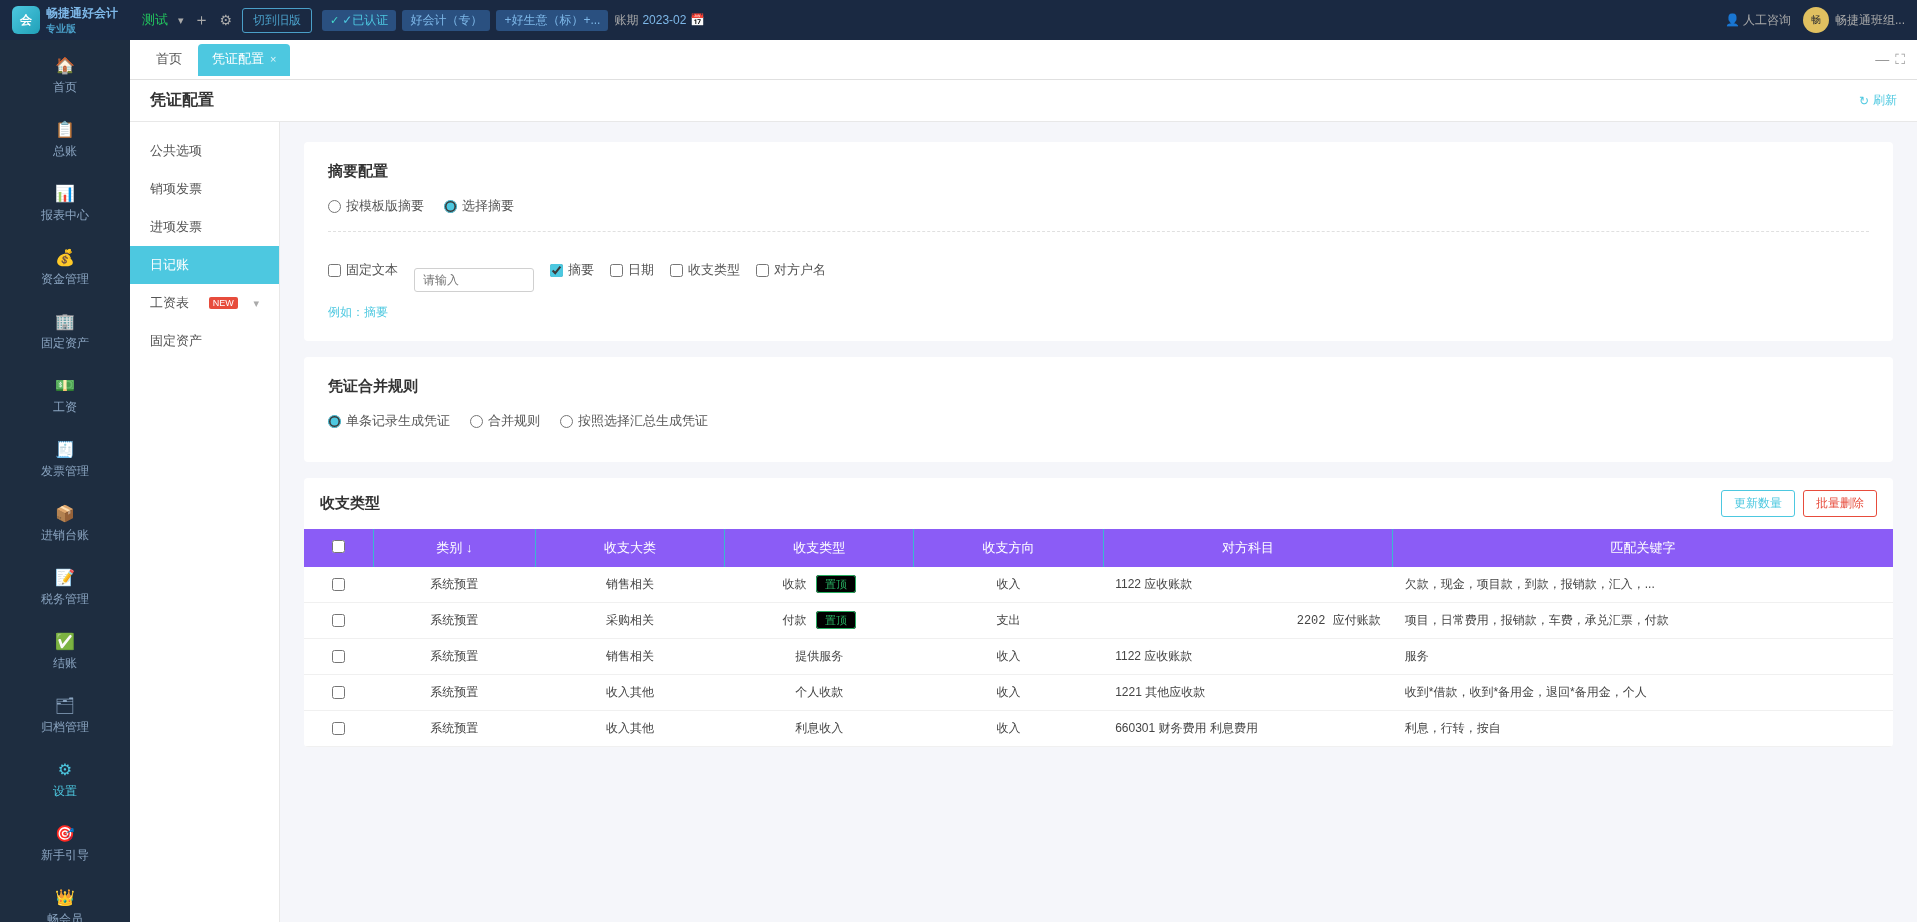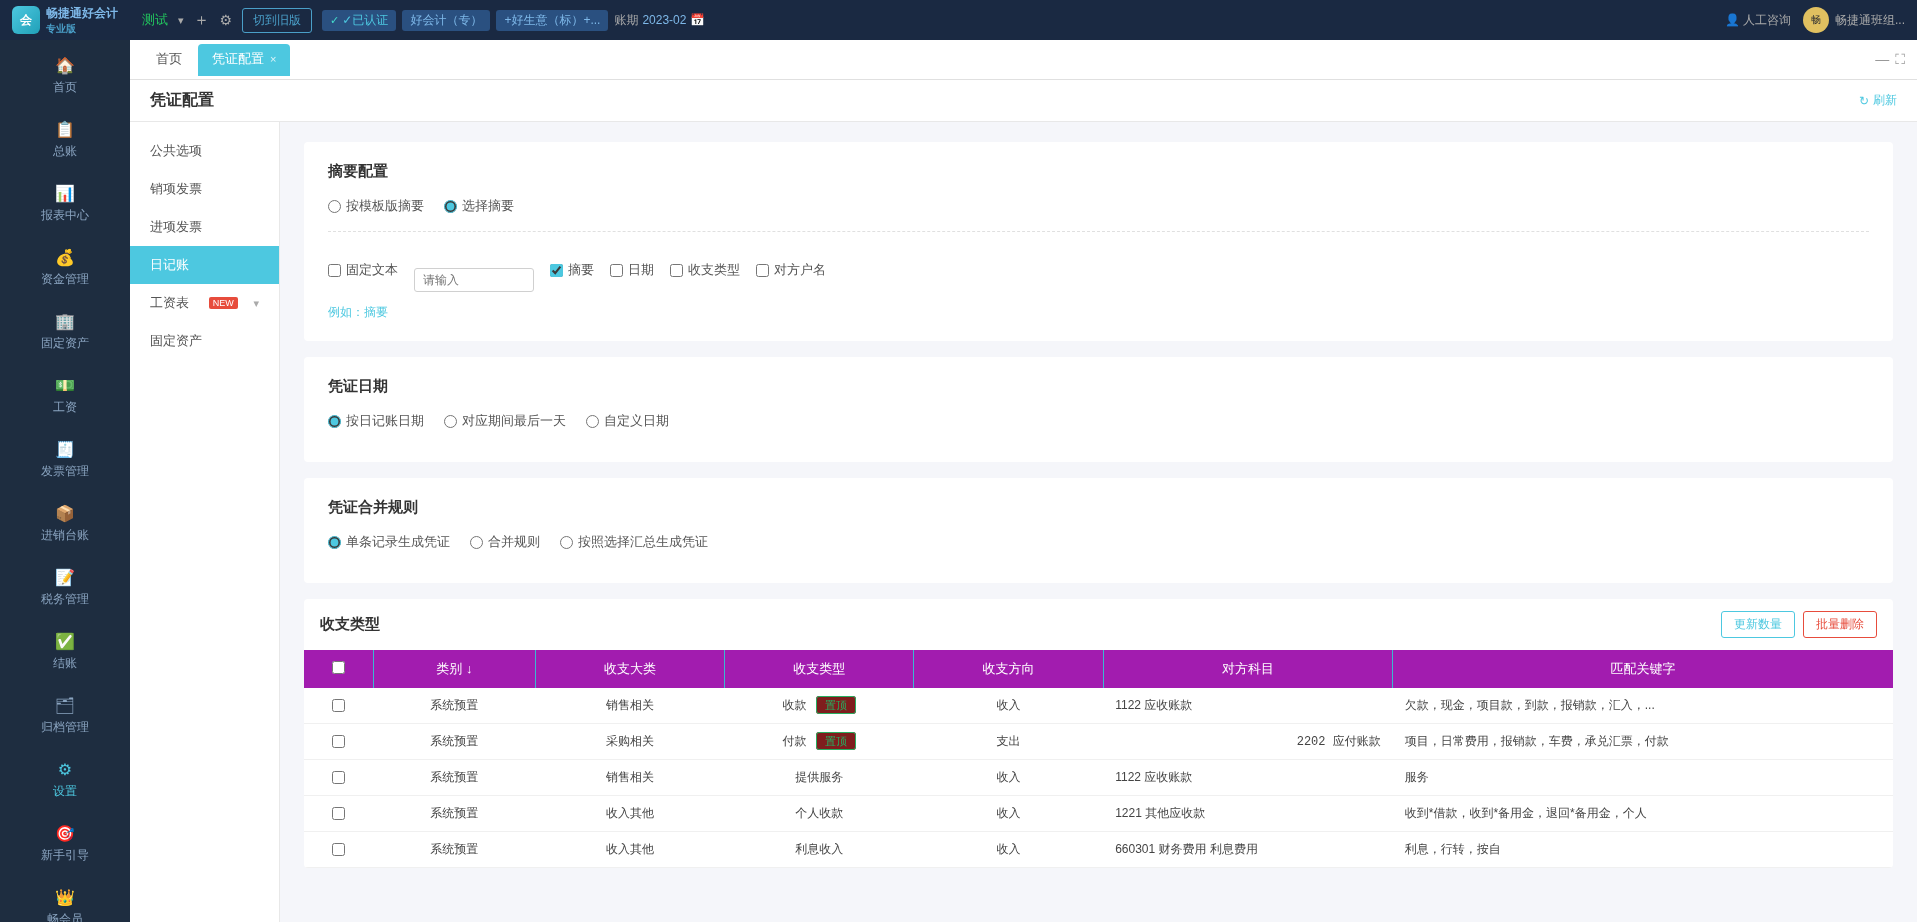--- a/index.html
+++ b/index.html
@@ -296,23 +296,6 @@
           </div>
         </div>
 
-        <div class="section">
-          <div class="section-title">凭证日期</div>
-          <div class="radio-group">
-            <label class="radio-label">
-              <input type="radio" name="voucher_date" checked="" style="">
-              <span>按日记账日期</span>
-            </label>
-            <label class="radio-label">
-              <input type="radio" name="voucher_date" style="">
-              <span>对应期间最后一天</span>
-            </label>
-            <label class="radio-label">
-              <input type="radio" name="voucher_date" style="">
-              <span>自定义日期</span>
-            </label>
-          </div>
-        </div>
 
         <div class="section">
           <div class="section-title">凭证合并规则</div>

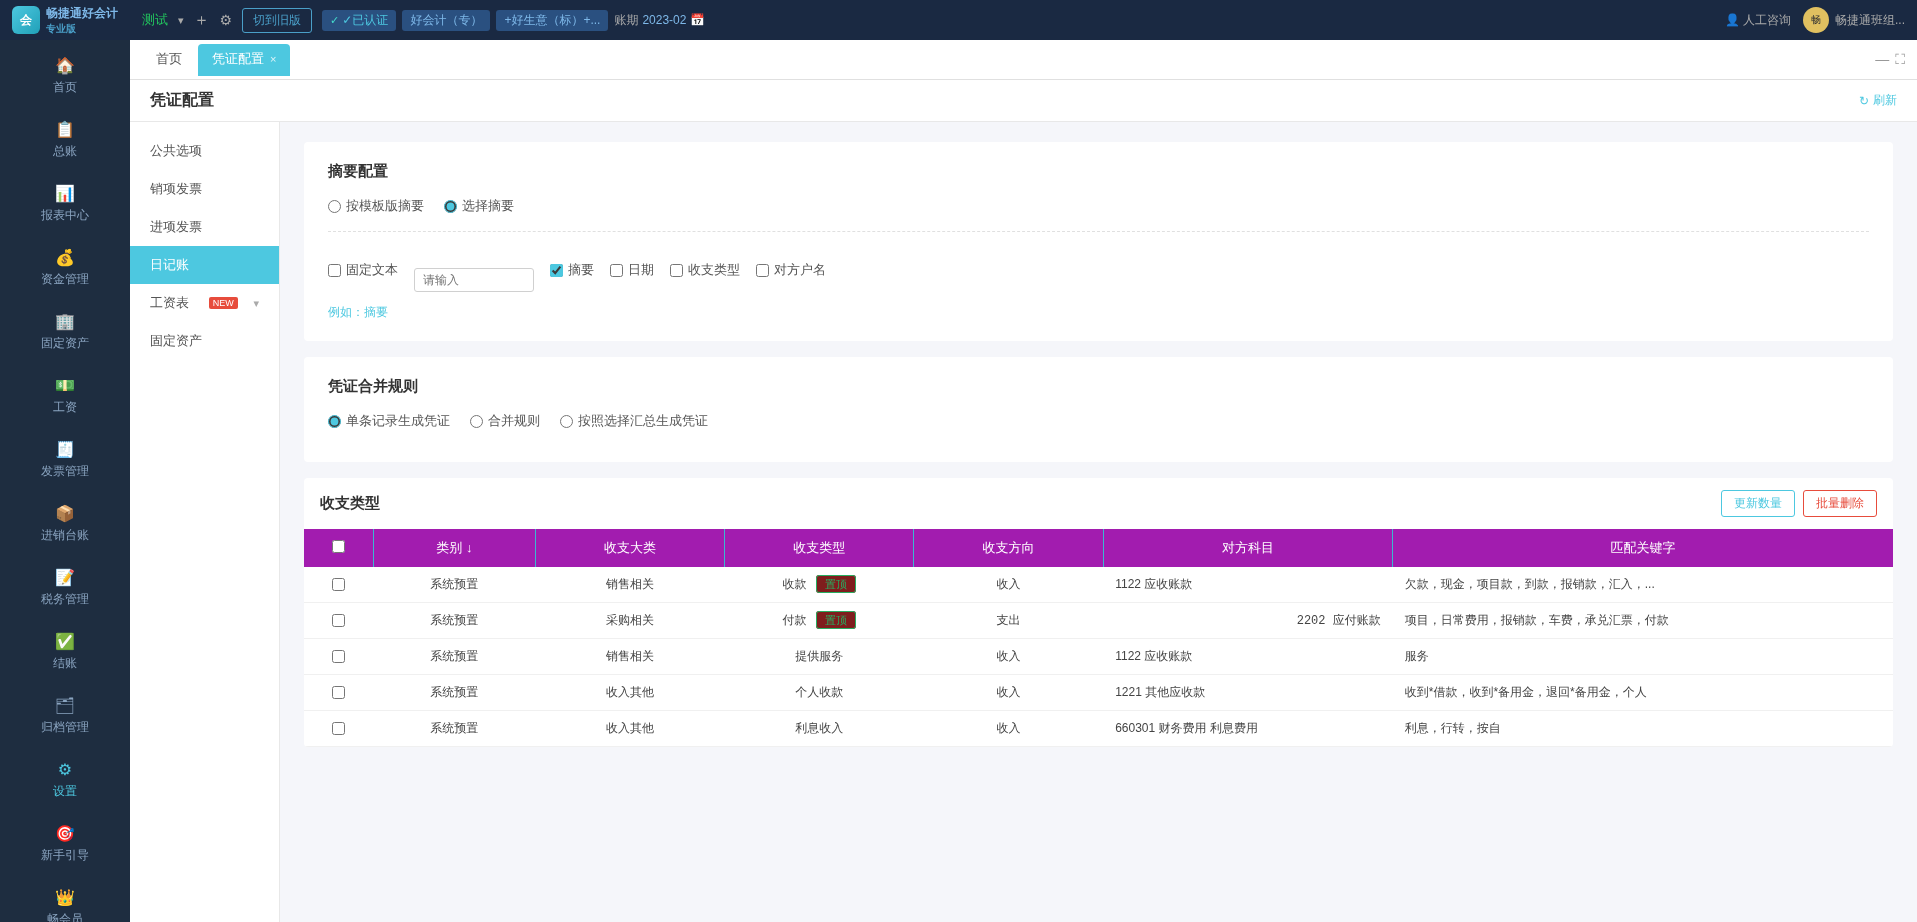--- a/index.html
+++ b/index.html
@@ -87,7 +87,7 @@
 
     
     .data-table { width: 100%; border-collapse: collapse; }
-    .data-table th { background: #a21caf; color: #fff; padding: 10px 28px; text-align: center; font-size: 13px; font-weight: normal; border-right: 1px solid #3ab8d0; }
+    .data-table th { background: #8b5cf6; color: #fff; padding: 10px 28px; text-align: center; font-size: 13px; font-weight: normal; border-right: 1px solid #3ab8d0; }
     .data-table th:last-child { border-right: none; }
     .data-table td { padding: 9px 12px; text-align: center; border-bottom: 1px solid #f0f0f0; font-size: 12px; color: #444; }
     .th-checkbox { width: 40px; }

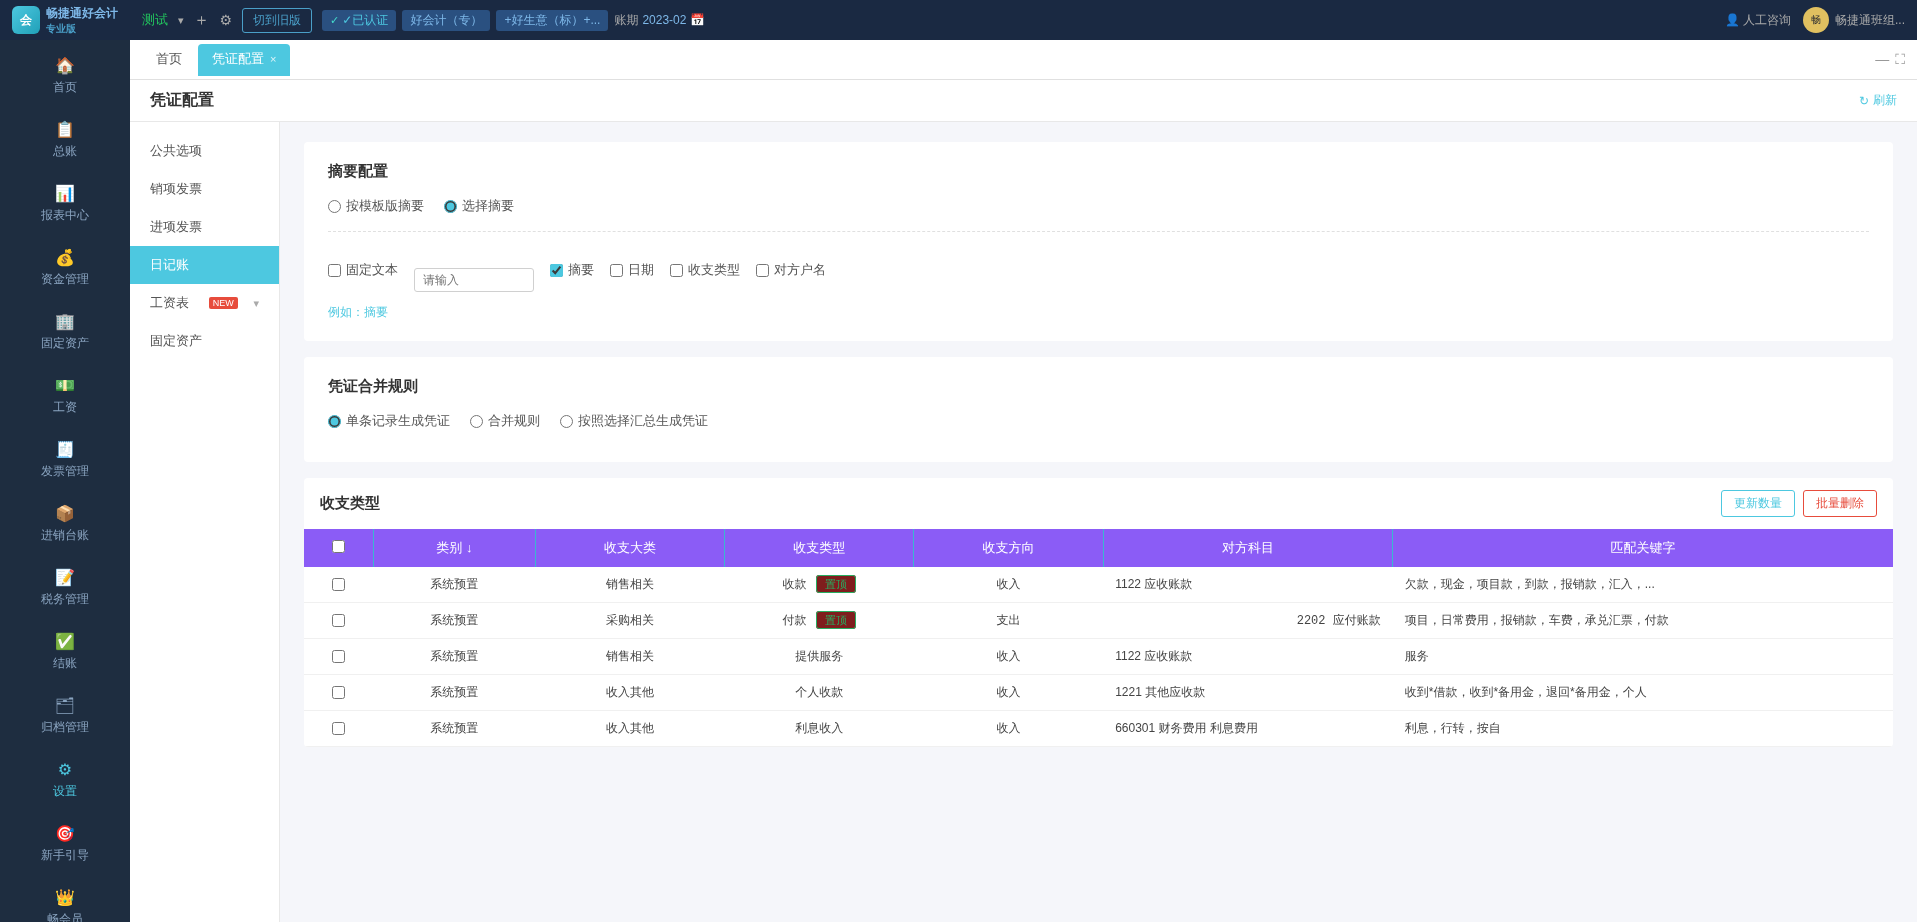--- a/index.html
+++ b/index.html
@@ -93,7 +93,7 @@
     .th-checkbox { width: 40px; }
 
     
-    .status-tag { background: #7f1d1d; color: #27ae60; border: 1px solid #27ae60; padding: 2px 8px; border-radius: 3px; font-size: 11px; cursor: pointer; }
+    .status-tag { background: #000000; color: #27ae60; border: 1px solid #27ae60; padding: 2px 8px; border-radius: 3px; font-size: 11px; cursor: pointer; }
 
     .checkbox-cell { display: flex; justify-content: center; }
 

